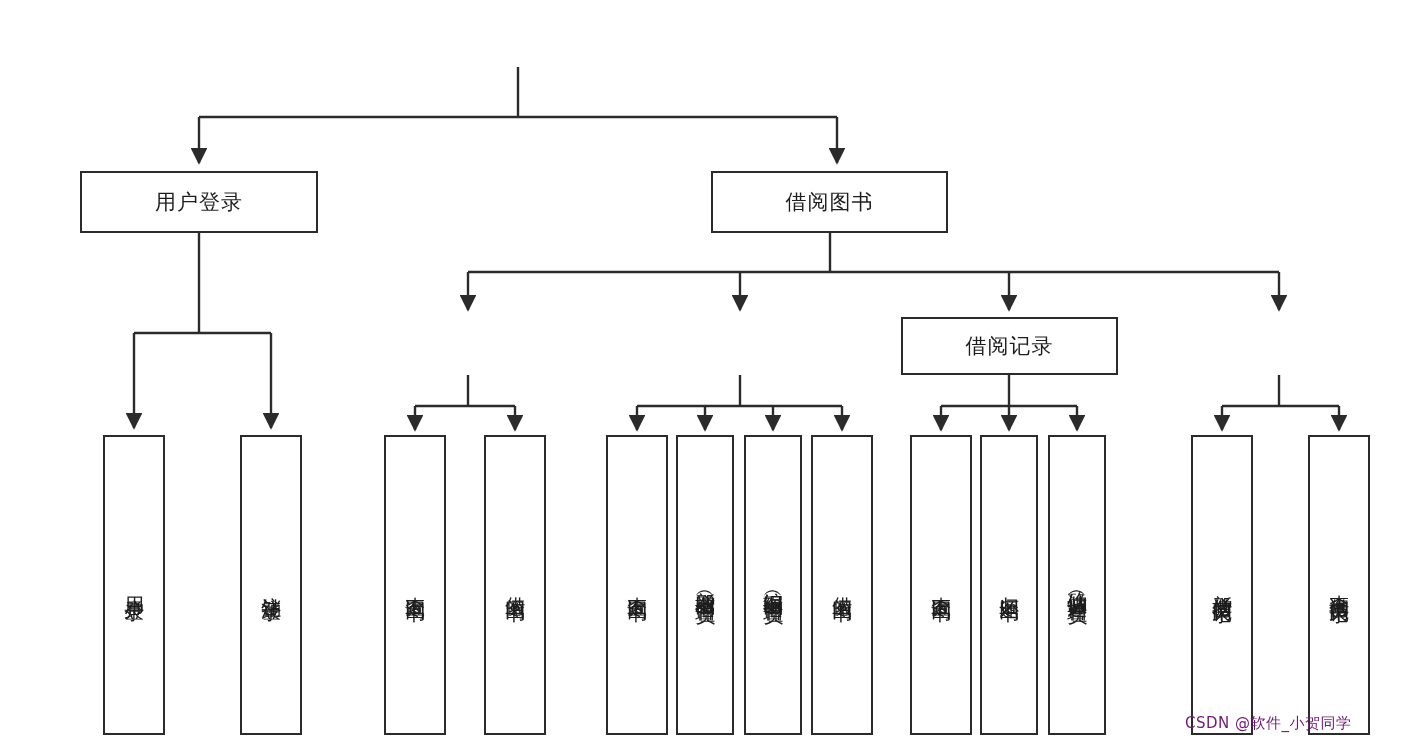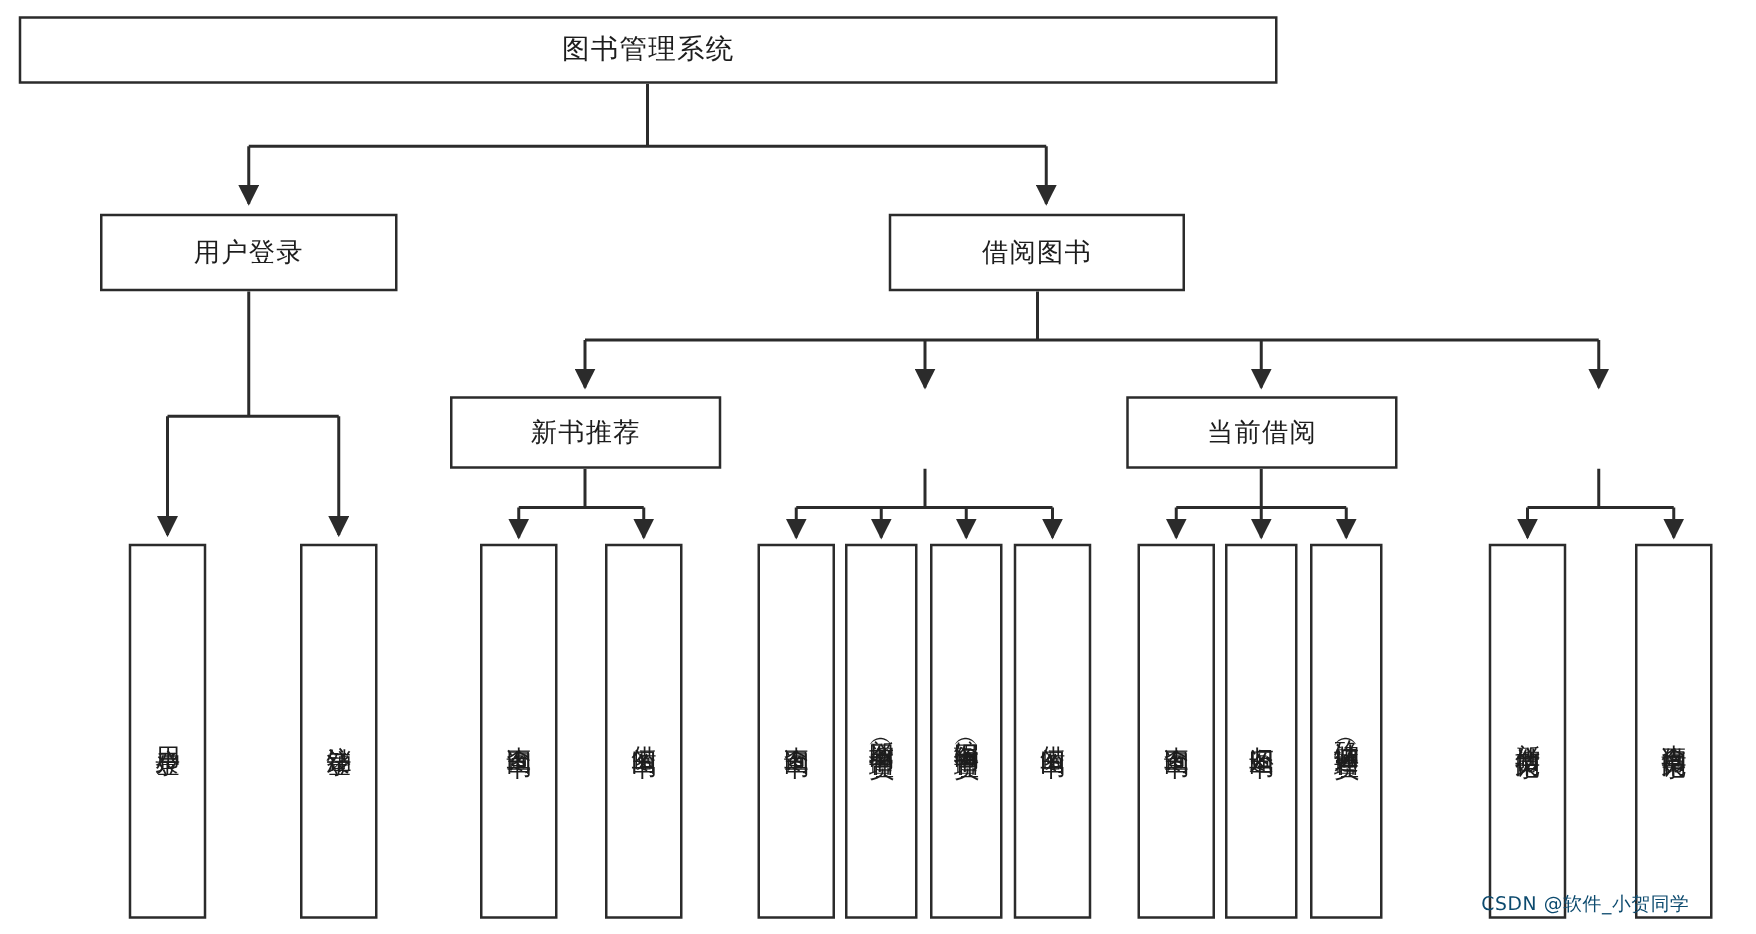--- a/index.html
+++ b/index.html
@@ -123,9 +123,6 @@
     </g>
   </svg>
 
-  <div class="node" id="node-root" style="left:15px; top:13px; width:1007px; height:54px;">
-    <span class="lbl">图书管理系统</span>
-  </div>
 
   <div class="node" style="left:80px; top:171px; width:238px; height:62px;">
     <span class="lbl">用户登录</span>

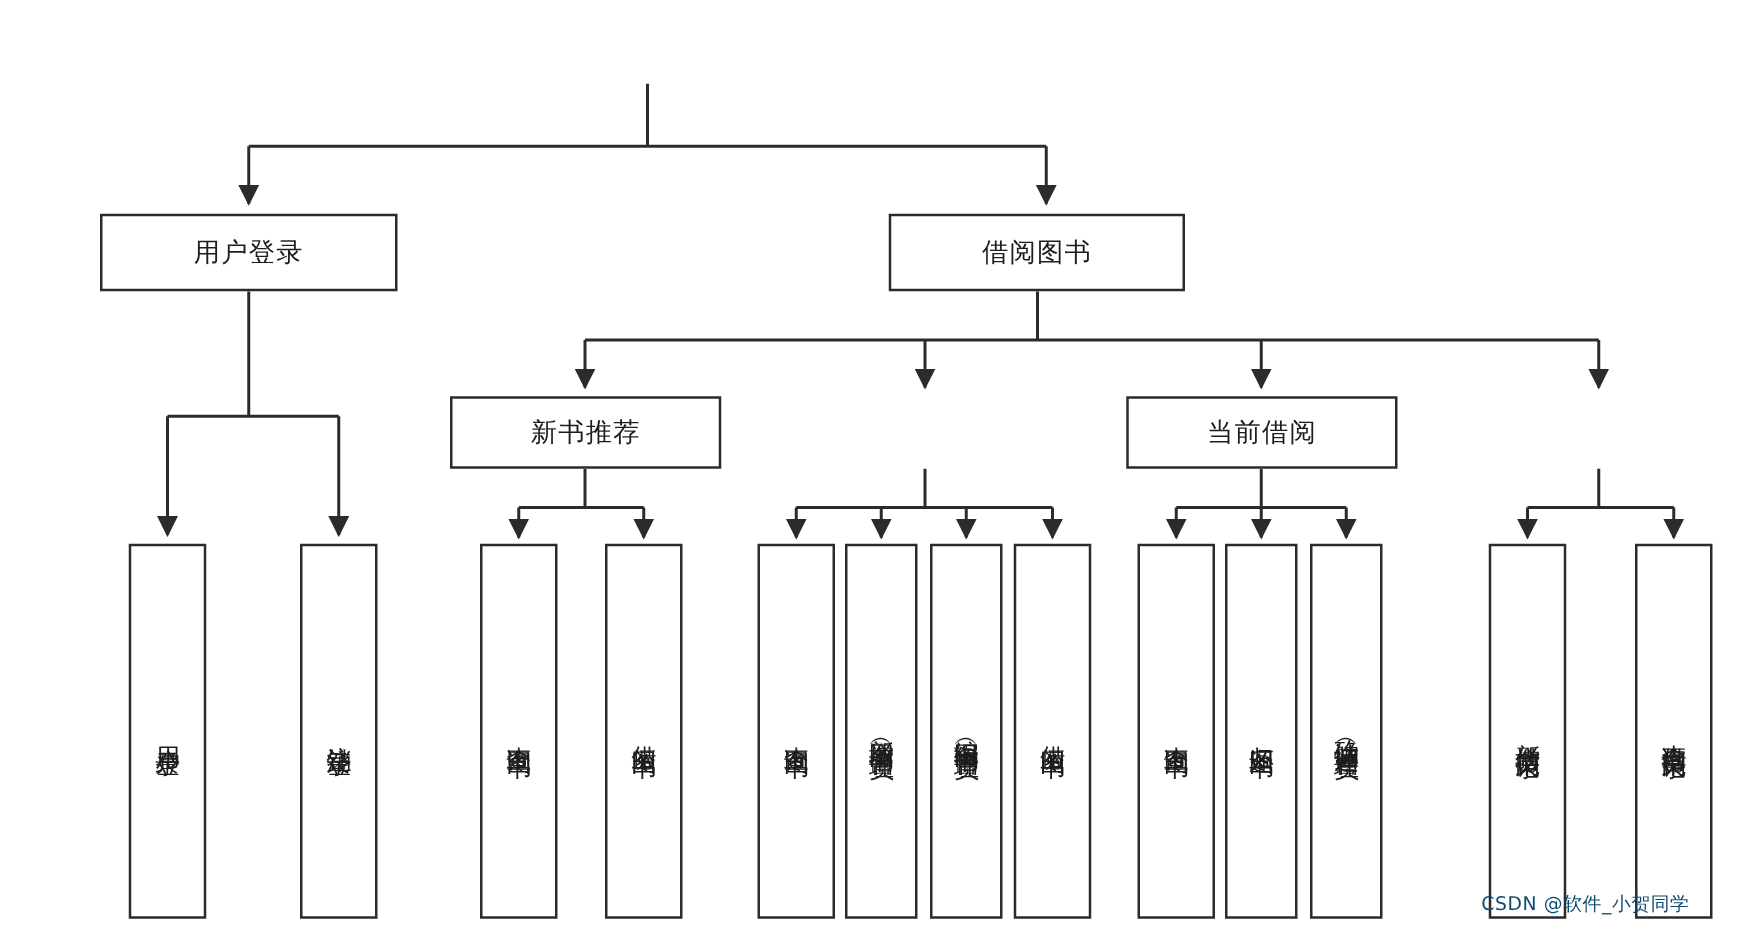--- a/index.html
+++ b/index.html
@@ -131,9 +131,6 @@
     <span class="lbl">借阅图书</span>
   </div>
 
-  <div class="node" style="left:360px; top:317px; width:217px; height:58px;">
-    <span class="lbl">新书推荐</span>
-  </div>
   <div class="node" style="left:901px; top:317px; width:217px; height:58px;">
     <span class="lbl">当前借阅</span>
   </div>

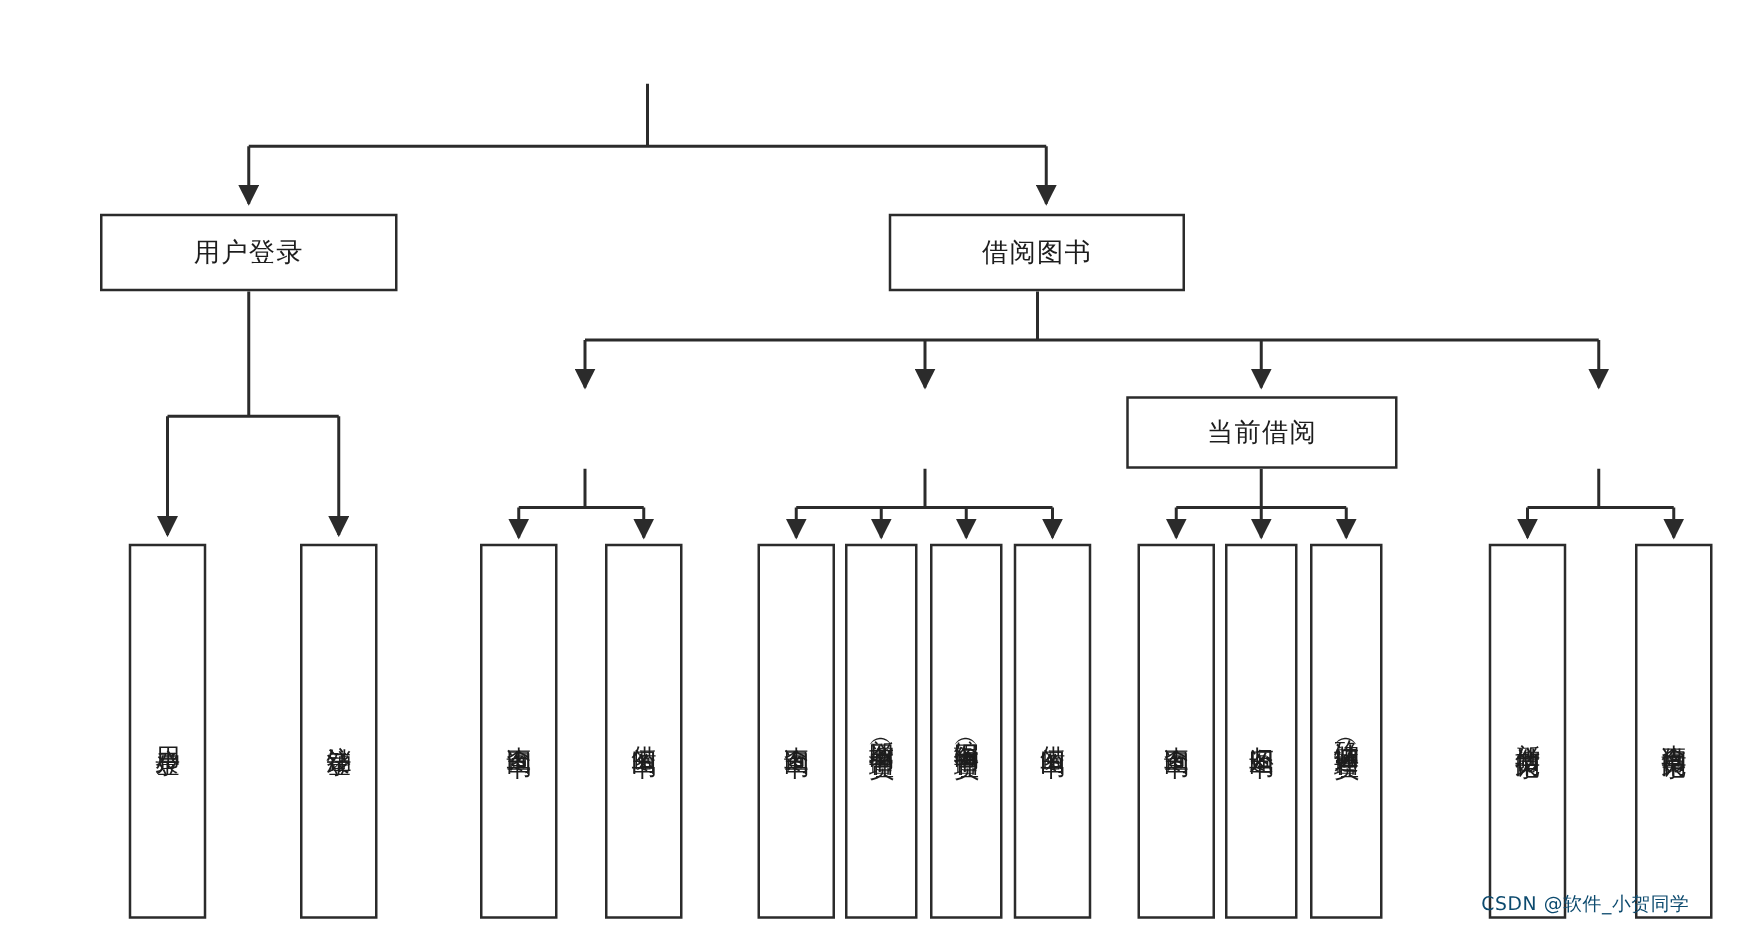--- a/index.html
+++ b/index.html
@@ -132,7 +132,7 @@
   </div>
 
   <div class="node" style="left:901px; top:317px; width:217px; height:58px;">
-    <span class="lbl">当前借阅</span>
+    <span class="lbl">借阅记录</span>
   </div>
 
   <div class="node leaf" style="left:103px; top:435px; width:62px; height:300px;">

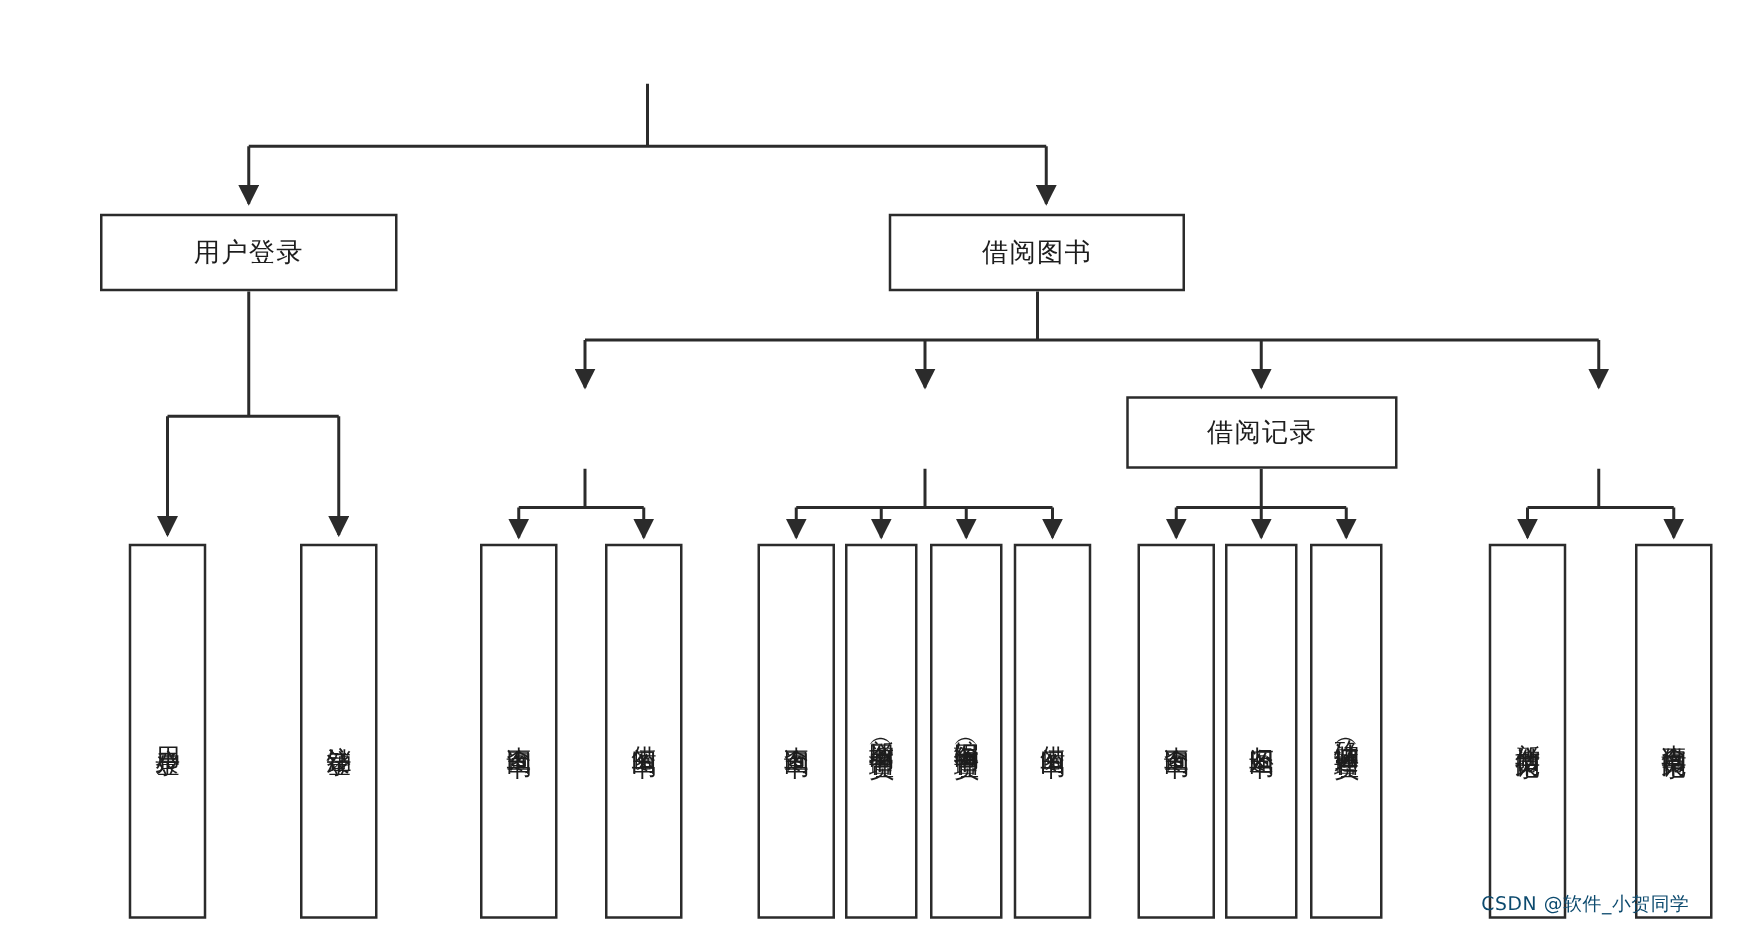--- a/index.html
+++ b/index.html
@@ -62,7 +62,7 @@
     left:1185px;
     top:714px;
     font-size:15px;
-    color:#0c4a6e;
+    color:#701a75;
     letter-spacing:0.5px;
     white-space:nowrap;
     z-index:5;

